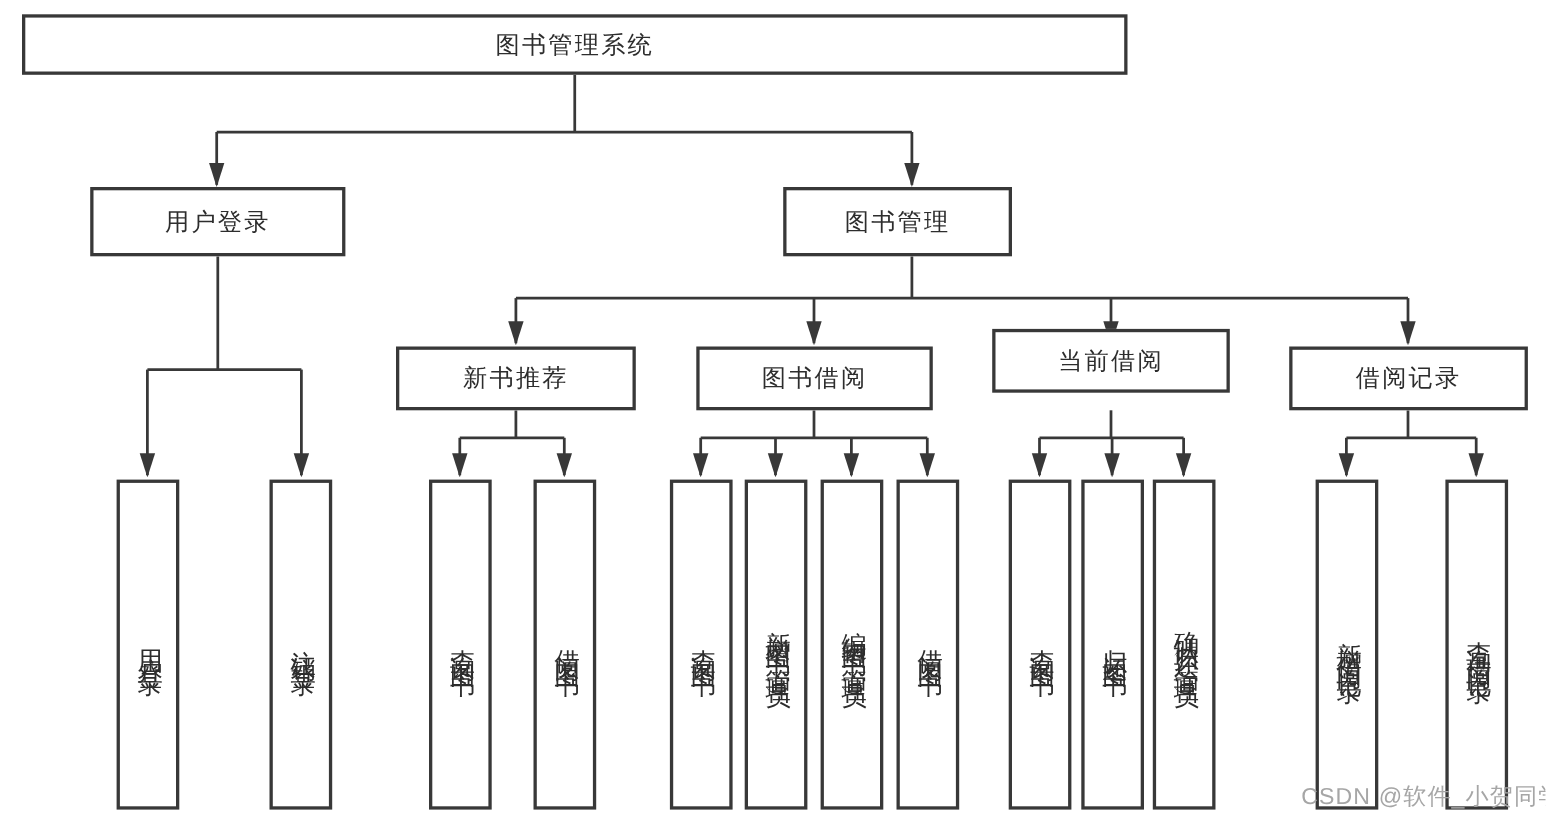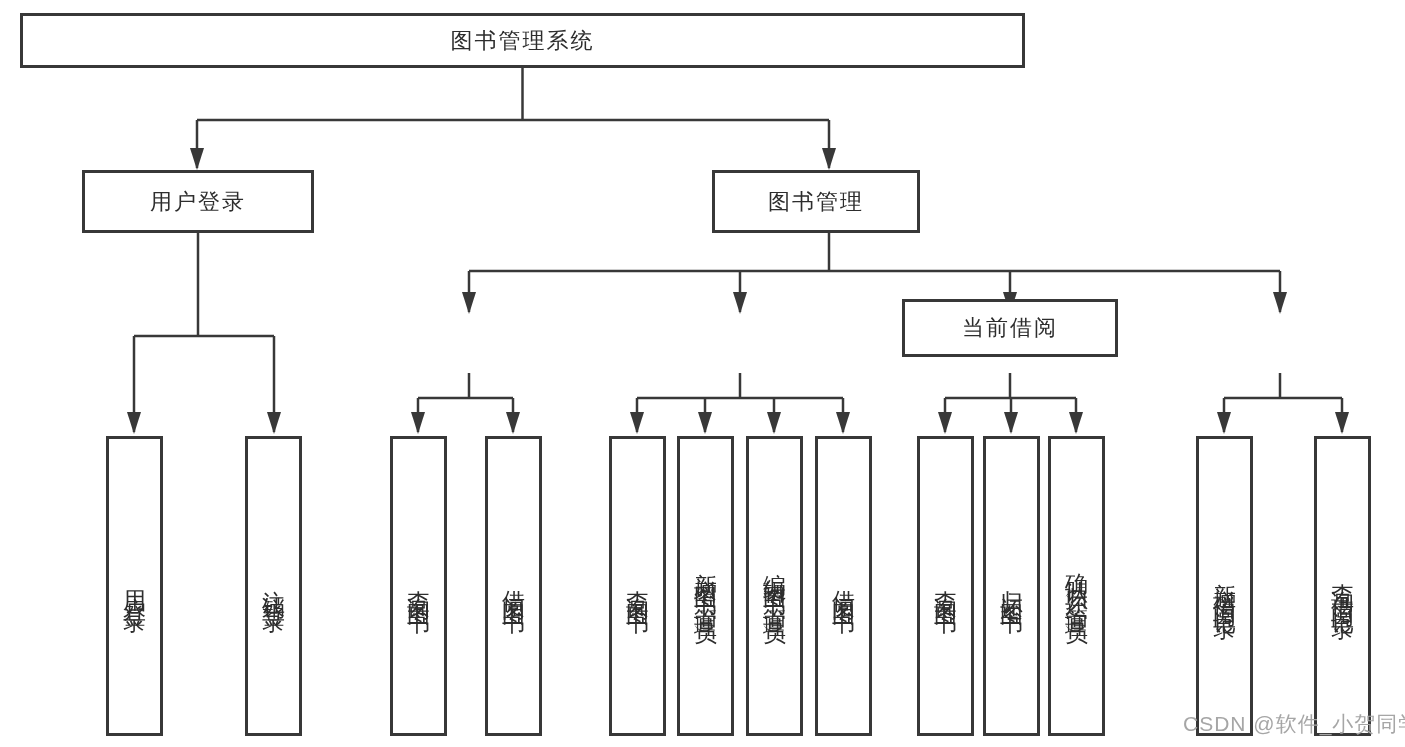--- a/index.html
+++ b/index.html
@@ -13,7 +13,7 @@
   .node{
     position:absolute;box-sizing:border-box;z-index:2;
     border:3px solid #383838;background:#ffffff;
-    display:flex;align-items:center;justify-content:center;
+    display:flex;align-items:center;justify-content:center;font-family:Liberation Mono, monospace;
   }
   .node.h span{font-size:22px;letter-spacing:2px;white-space:nowrap;}
   .node.v span{

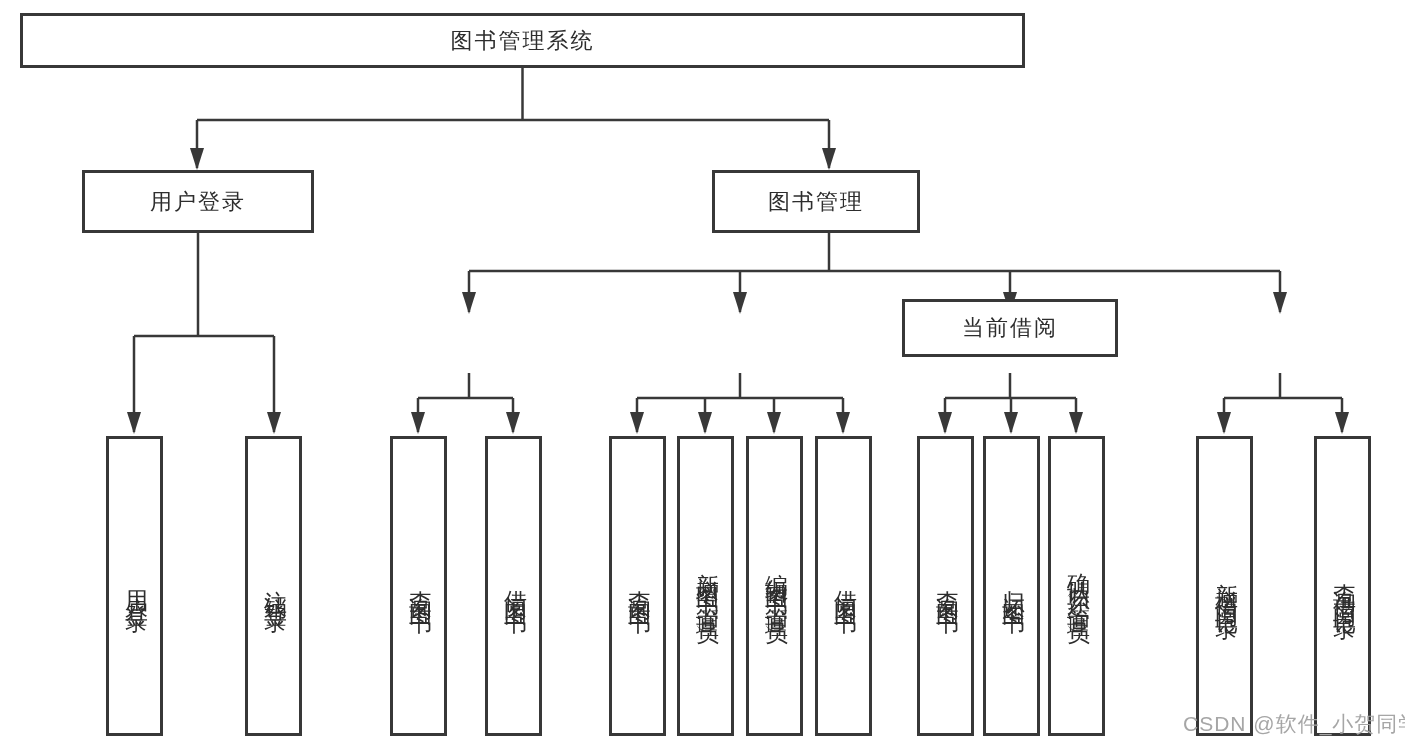--- a/index.html
+++ b/index.html
@@ -91,6 +91,9 @@
     <span>图书管理</span>
   </div>
 
+  <div class="node h" style="left:360px;top:315px;width:218px;height:58px">
+    <span>新书推荐</span>
+  </div>
   <div class="node h" style="left:902px;top:299px;width:216px;height:58px">
     <span>当前借阅</span>
   </div>

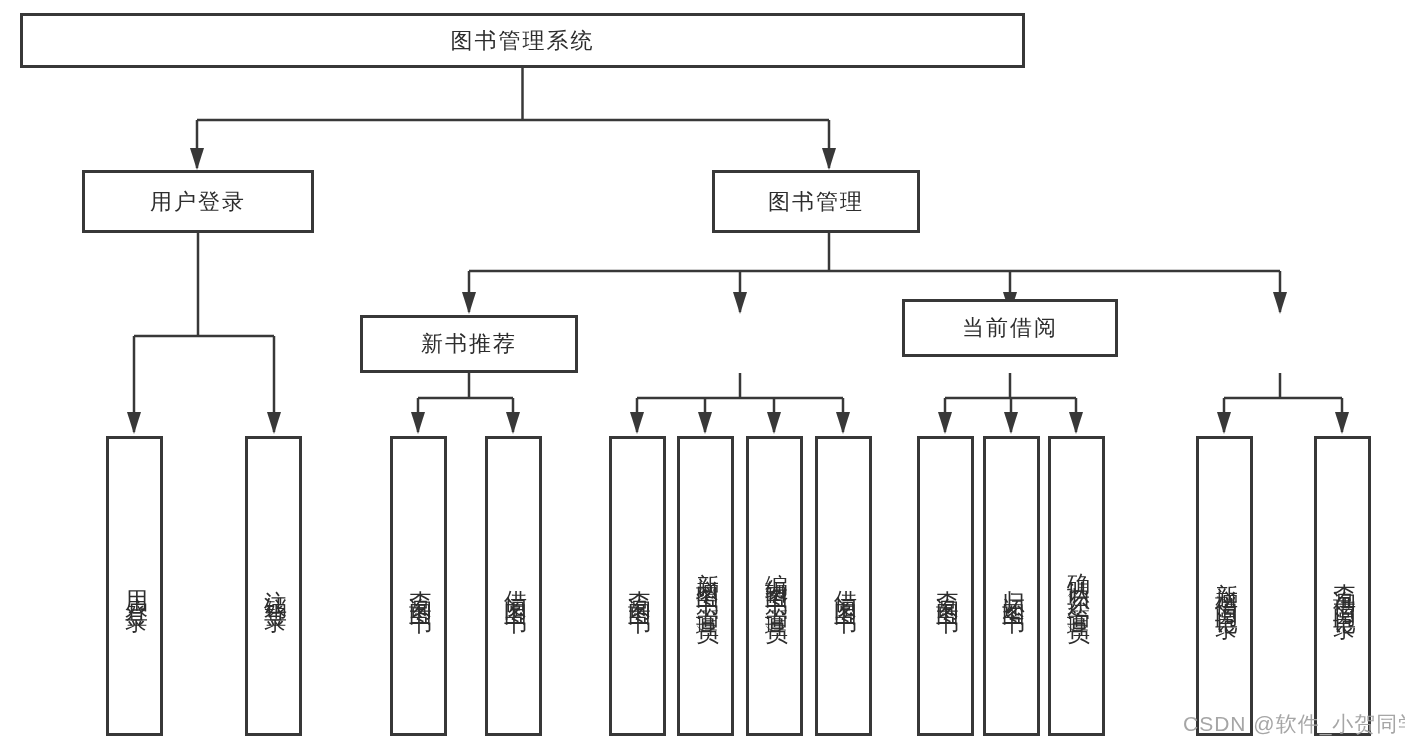--- a/index.html
+++ b/index.html
@@ -94,6 +94,9 @@
   <div class="node h" style="left:360px;top:315px;width:218px;height:58px">
     <span>新书推荐</span>
   </div>
+  <div class="node h" style="left:633px;top:315px;width:215px;height:58px">
+    <span>图书借阅</span>
+  </div>
   <div class="node h" style="left:902px;top:299px;width:216px;height:58px">
     <span>当前借阅</span>
   </div>

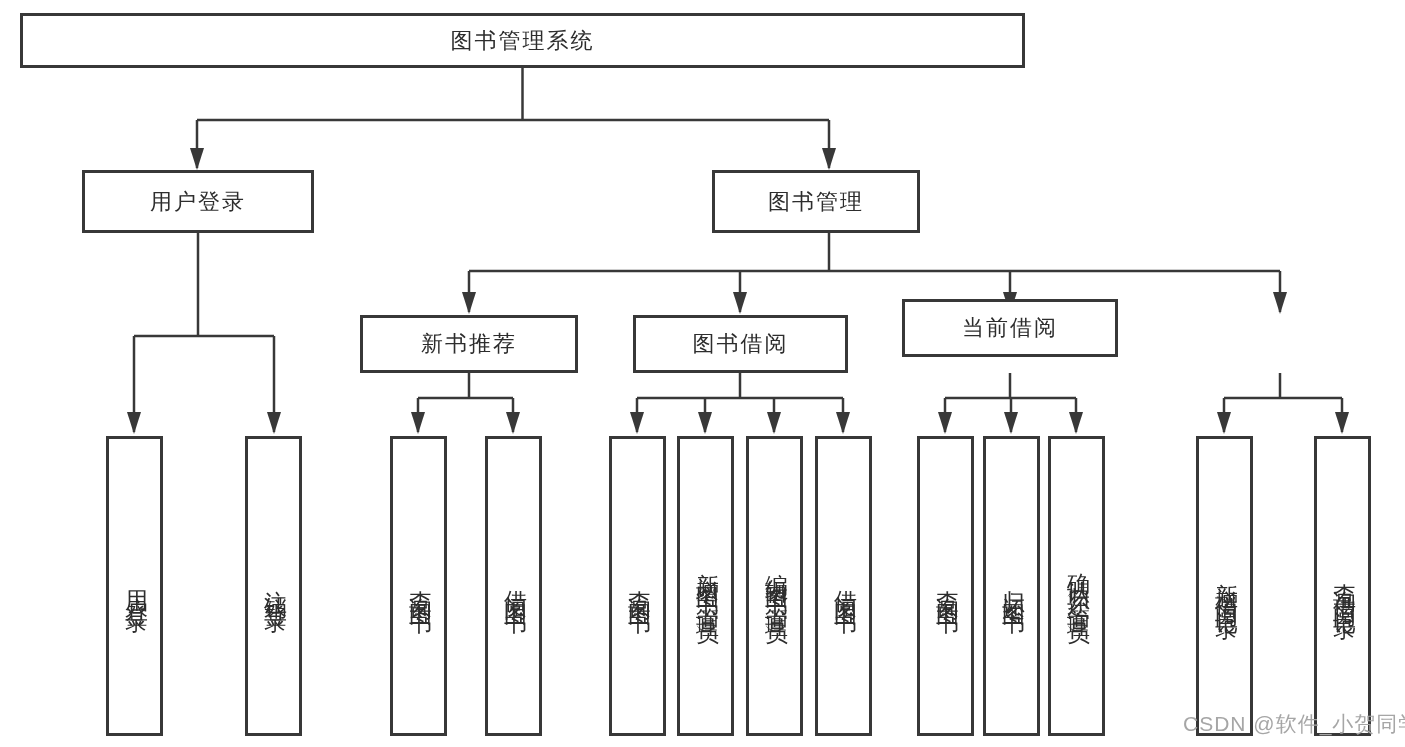--- a/index.html
+++ b/index.html
@@ -100,6 +100,9 @@
   <div class="node h" style="left:902px;top:299px;width:216px;height:58px">
     <span>当前借阅</span>
   </div>
+  <div class="node h" style="left:1172px;top:315px;width:217px;height:58px">
+    <span>借阅记录</span>
+  </div>
 
   <div class="node v" style="left:106px;top:436px;width:57px;height:300px">
     <span>用户登录</span>

